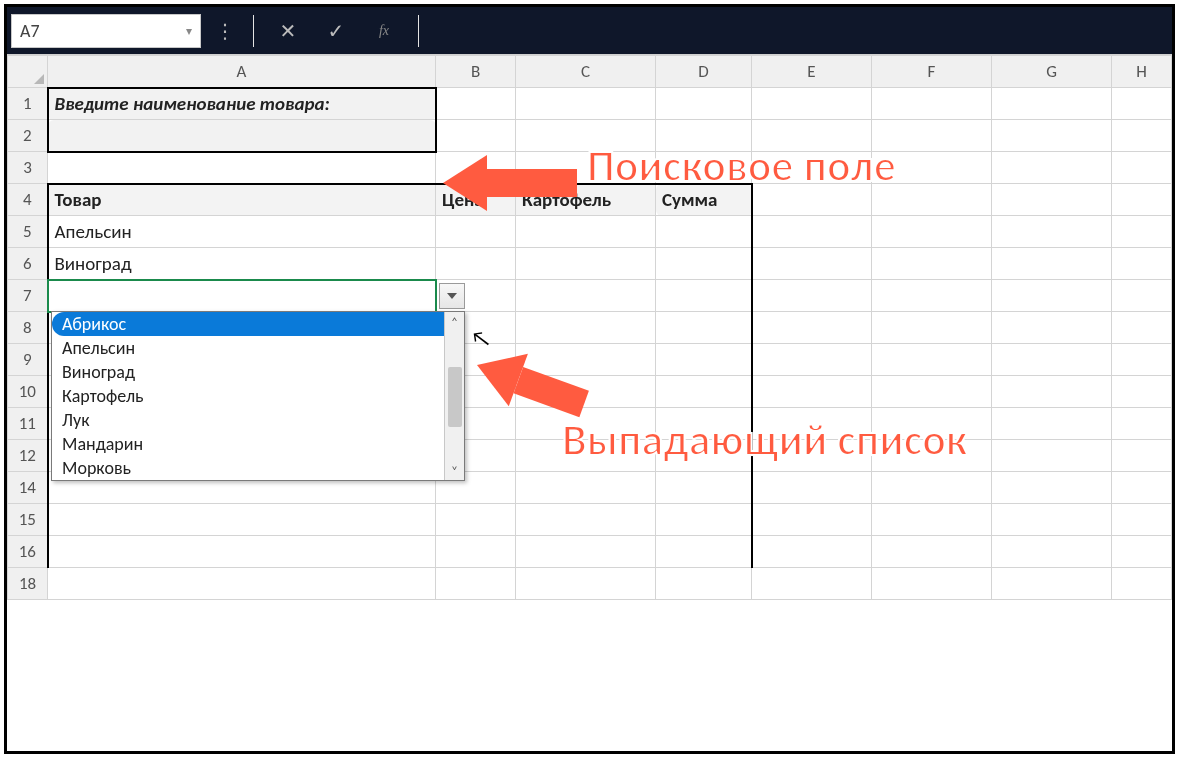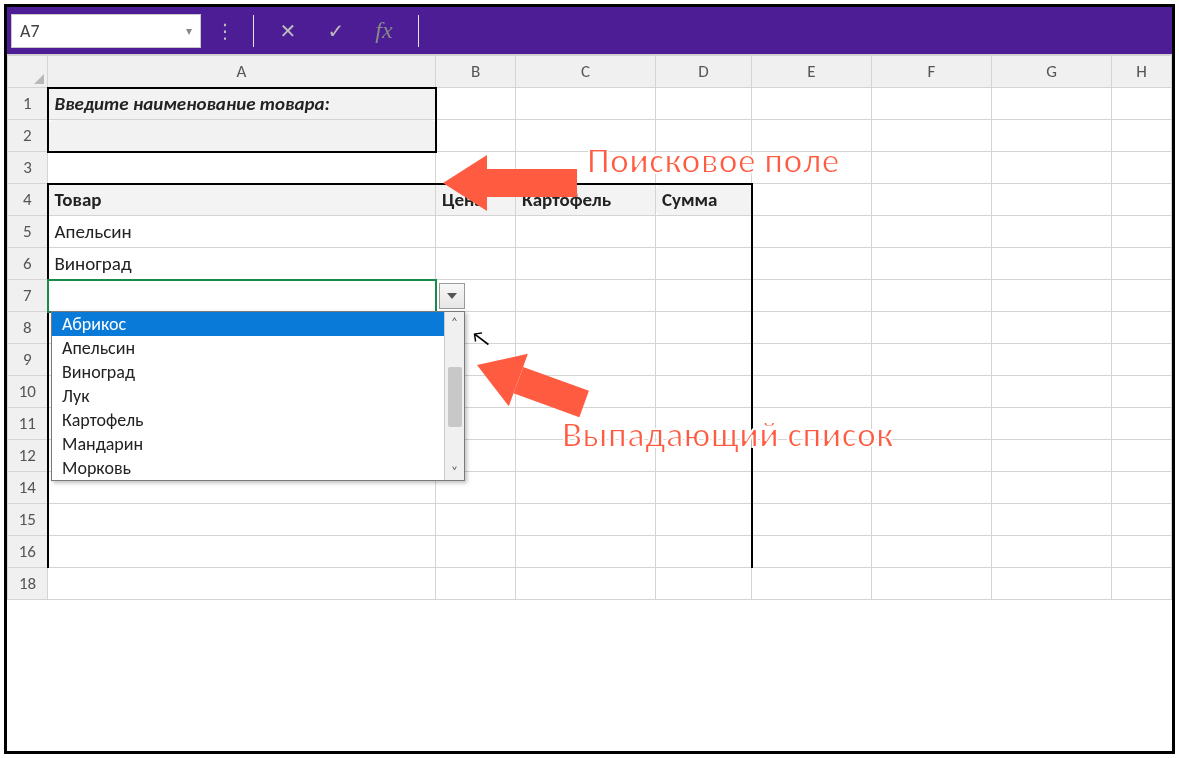--- a/index.html
+++ b/index.html
@@ -24,7 +24,7 @@
     align-items: center;
     height: 48px;
     border-bottom: 1px solid #d0d0d0;
-    background: #4c1d95;
+    background: #0f172a;
     padding: 0 4px;
     gap: 8px;
   }

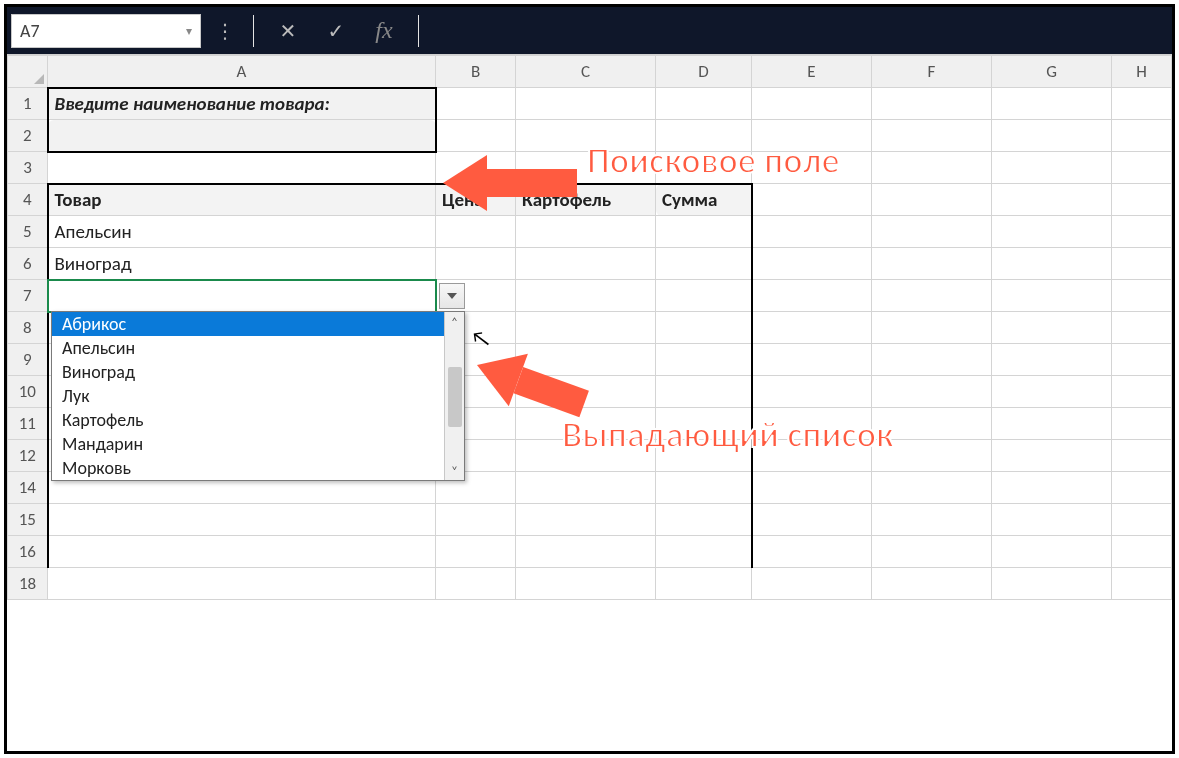--- a/index.html
+++ b/index.html
@@ -69,7 +69,7 @@
     font-style: italic;
     font-family: 'Times New Roman', serif;
     color: #888;
-    font-size: 24px;
+    font-size: 14px;
   }
   
   .grid-wrap {

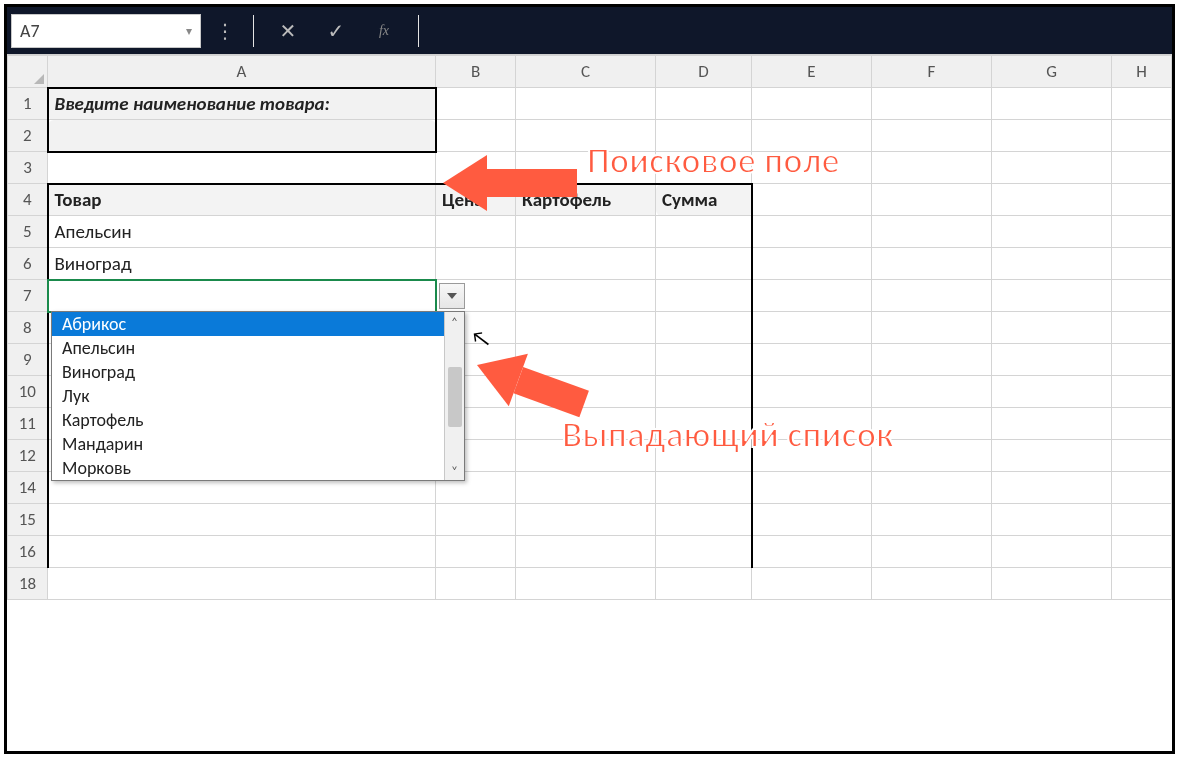--- a/index.html
+++ b/index.html
@@ -236,7 +236,7 @@
   }
   .label {
     position: absolute;
-    font-size: 36px;
+    font-size: 44px;
     font-weight: 800;
     color: #ff5b40;
     -webkit-text-stroke: 2px #fff;

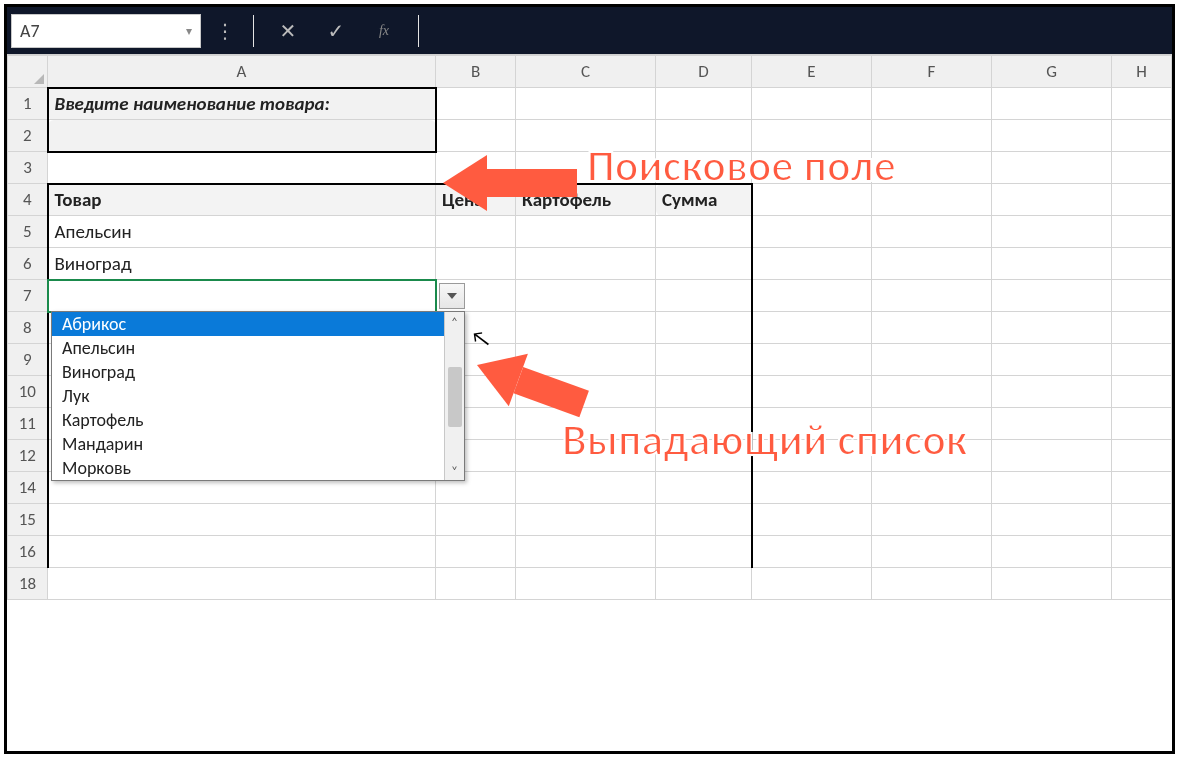--- a/index.html
+++ b/index.html
@@ -178,6 +178,7 @@
     padding: 1px 10px;
     line-height: 22px;
     color: #222;
+    border-radius: 12px;
   }
   .dd-list .item.sel {
     background: #0a7ad9;

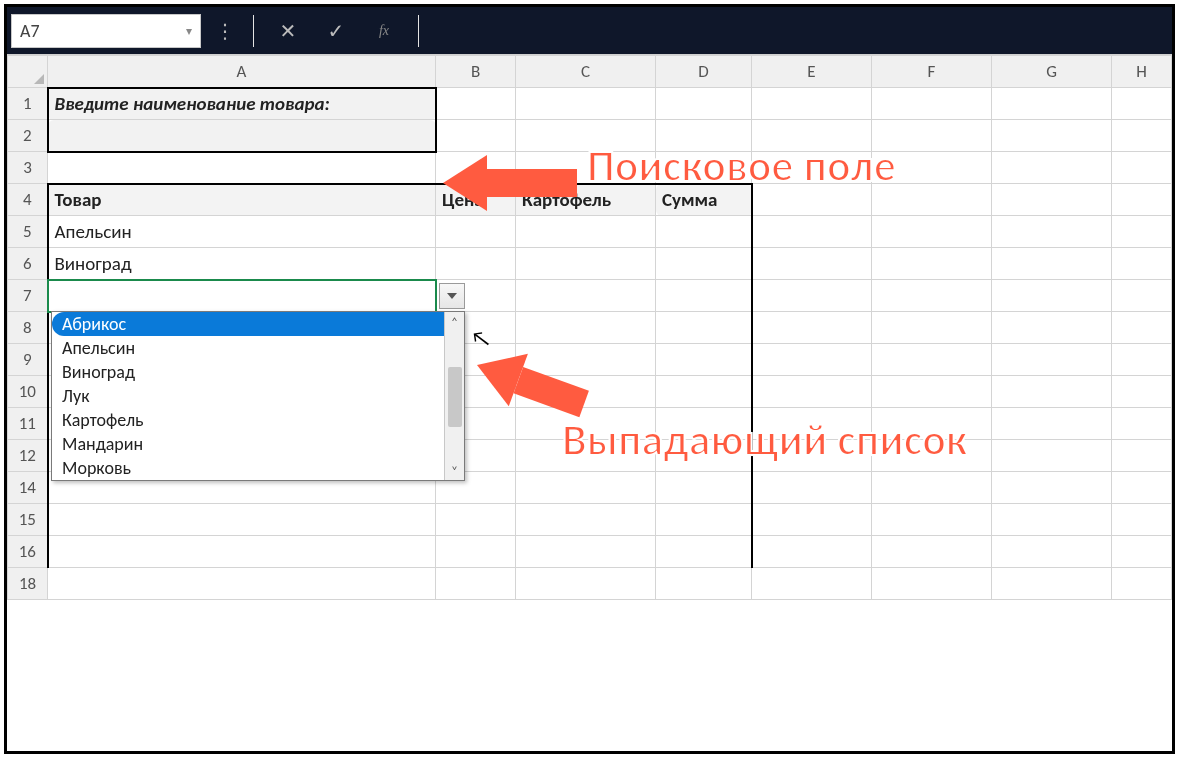--- a/index.html
+++ b/index.html
@@ -474,8 +474,8 @@
       <div class="item sel">Абрикос</div>
       <div class="item">Апельсин</div>
       <div class="item">Виноград</div>
+      <div class="item">Картофель</div>
       <div class="item">Лук</div>
-      <div class="item">Картофель</div>
       <div class="item">Мандарин</div>
       <div class="item">Морковь</div>
       <div class="dd-scroll">

